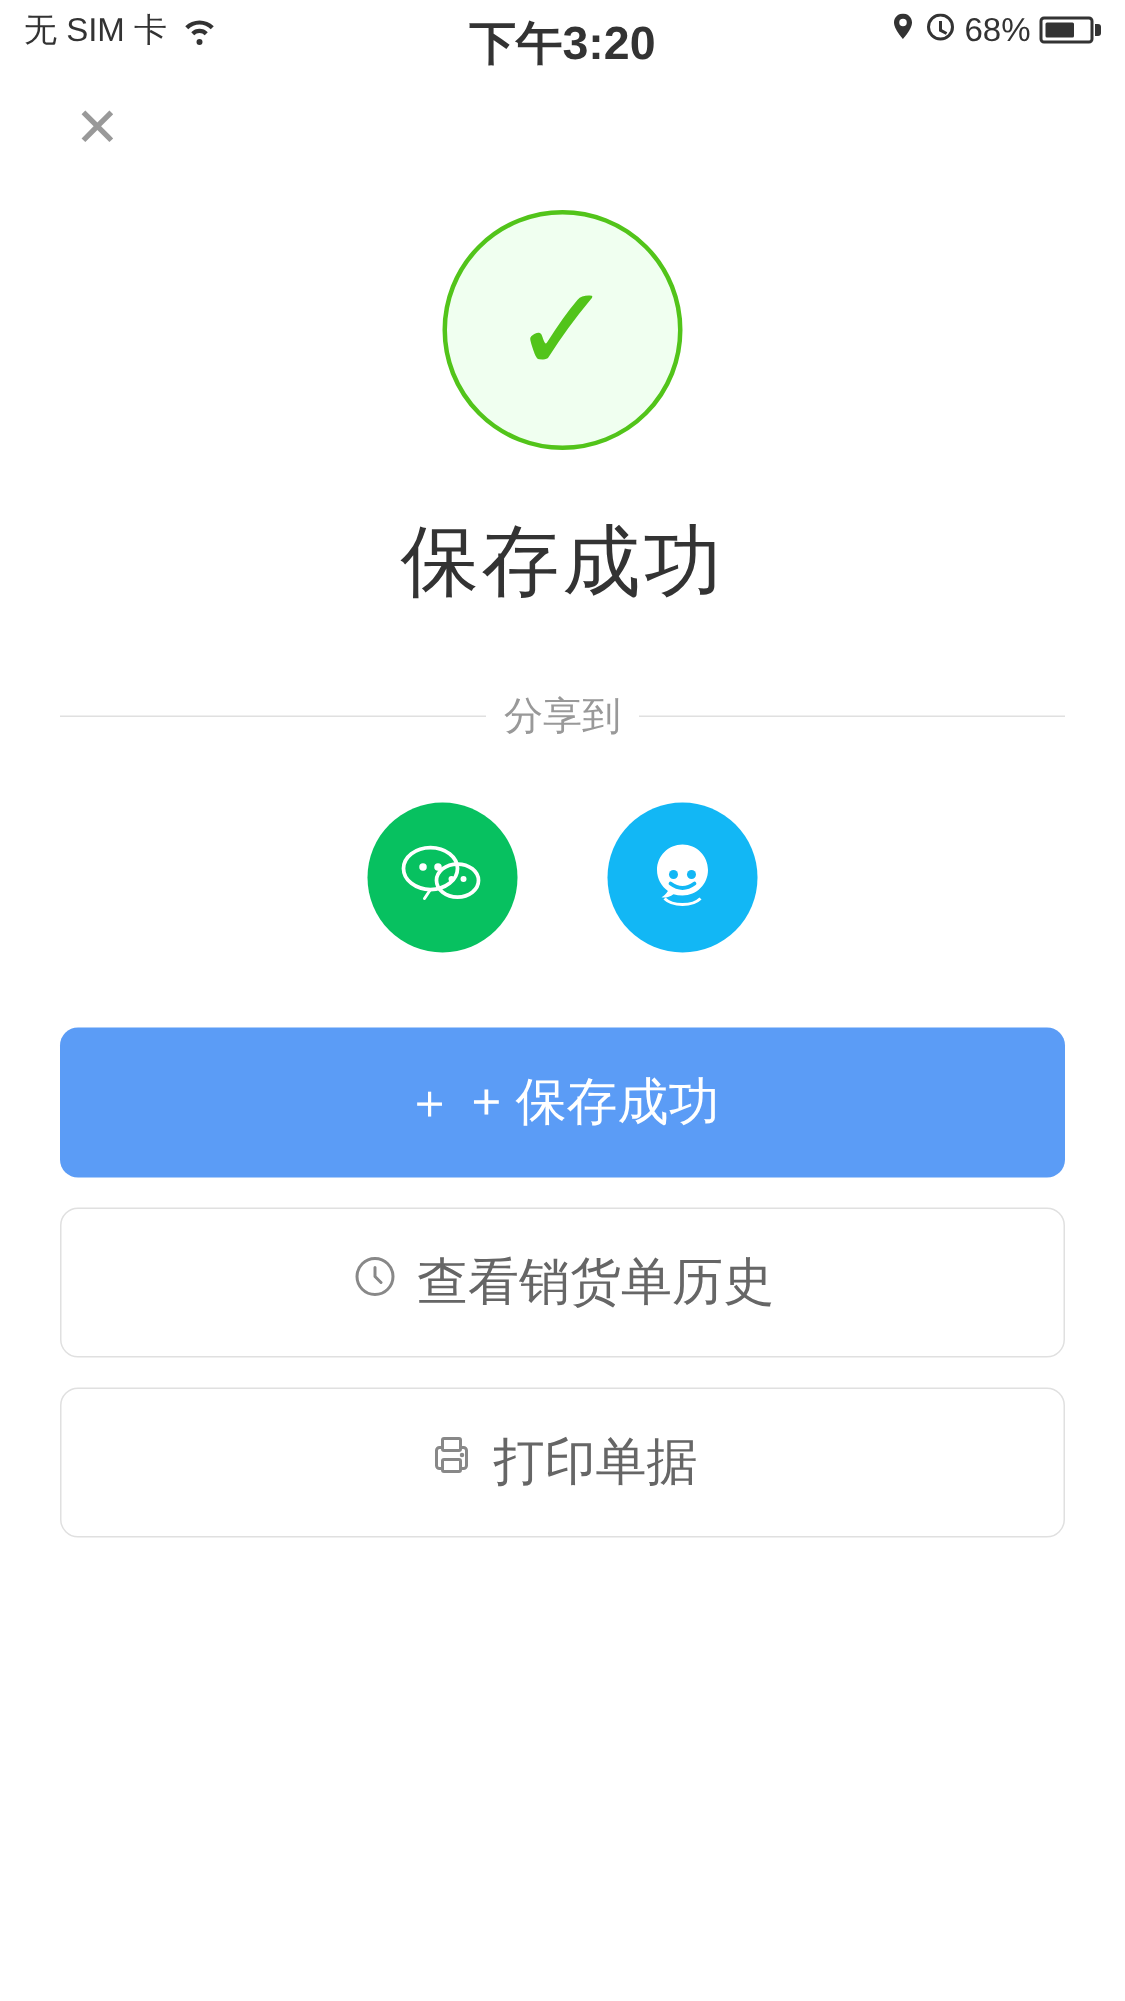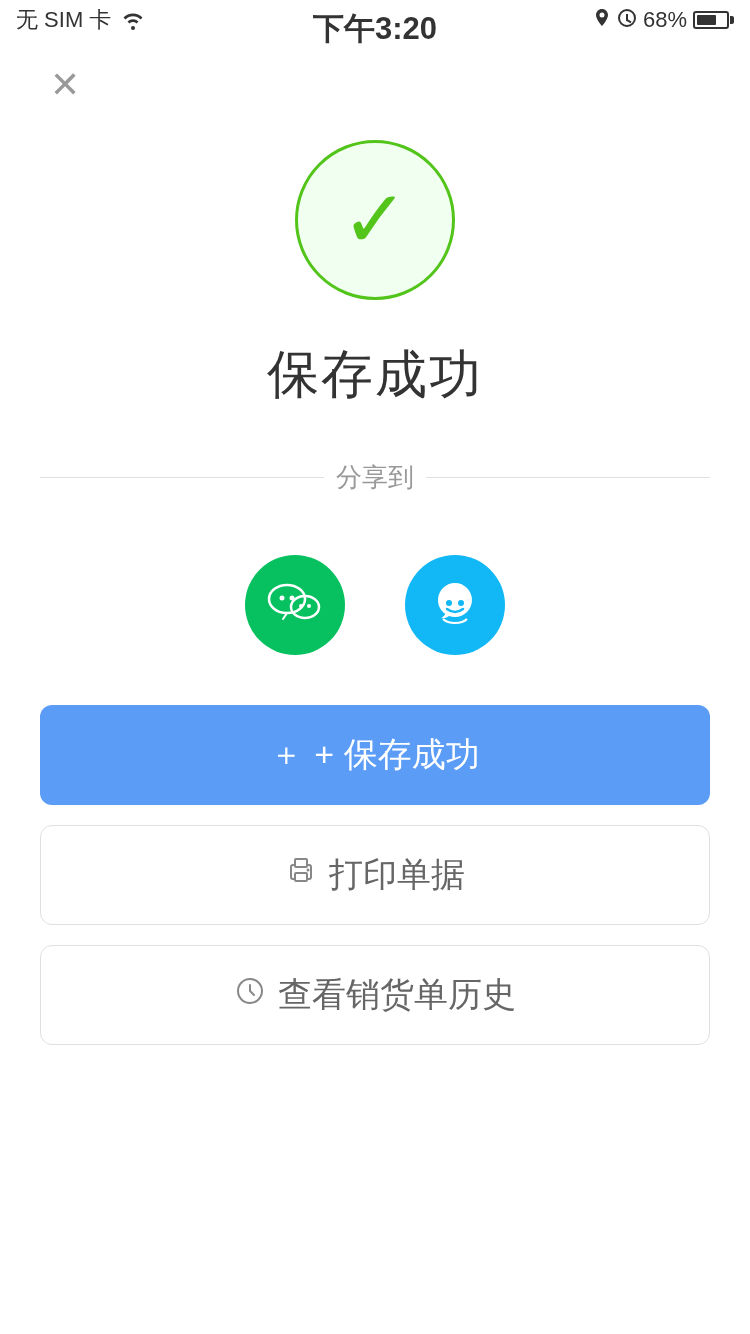--- a/index.html
+++ b/index.html
@@ -147,7 +147,7 @@
       display: flex;
       align-items: center;
       gap: 12px;
-      margin-bottom: 60px;
+      margin-bottom: 40px;
     }
     .divider-line {
       flex: 1;

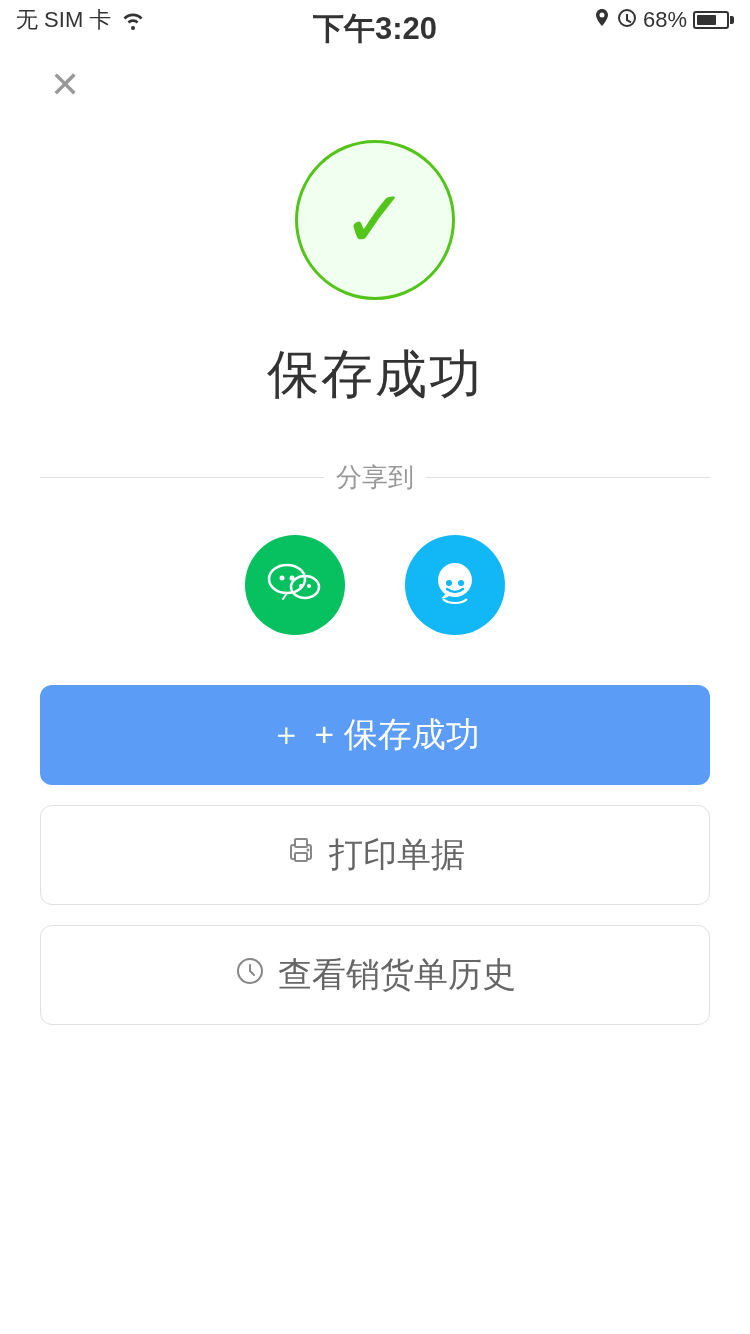--- a/index.html
+++ b/index.html
@@ -307,6 +307,15 @@
     <button class="btn-secondary">
       <span class="btn-icon">
         <svg width="32" height="32" viewBox="0 0 32 32" fill="none">
+          <circle cx="16" cy="16" r="12" stroke="#888" stroke-width="2" fill="none"></circle>
+          <path d="M16 10 L16 16 L20 20" stroke="#888" stroke-width="2" stroke-linecap="round" stroke-linejoin="round"></path>
+        </svg>
+      </span>
+      <span>查看销货单历史</span>
+    </button>
+    <button class="btn-secondary">
+      <span class="btn-icon">
+        <svg width="32" height="32" viewBox="0 0 32 32" fill="none">
           <rect x="6" y="10" width="20" height="14" rx="2" stroke="#888" stroke-width="2" fill="none"></rect>
           <rect x="10" y="4" width="12" height="8" rx="1" stroke="#888" stroke-width="2" fill="white"></rect>
           <rect x="10" y="18" width="12" height="8" rx="1" stroke="#888" stroke-width="2" fill="white"></rect>
@@ -315,15 +324,6 @@
       </span>
       <span>打印单据</span>
     </button>
-    <button class="btn-secondary">
-      <span class="btn-icon">
-        <svg width="32" height="32" viewBox="0 0 32 32" fill="none">
-          <circle cx="16" cy="16" r="12" stroke="#888" stroke-width="2" fill="none"></circle>
-          <path d="M16 10 L16 16 L20 20" stroke="#888" stroke-width="2" stroke-linecap="round" stroke-linejoin="round"></path>
-        </svg>
-      </span>
-      <span>查看销货单历史</span>
-    </button>
   </div>
 
 </div>

